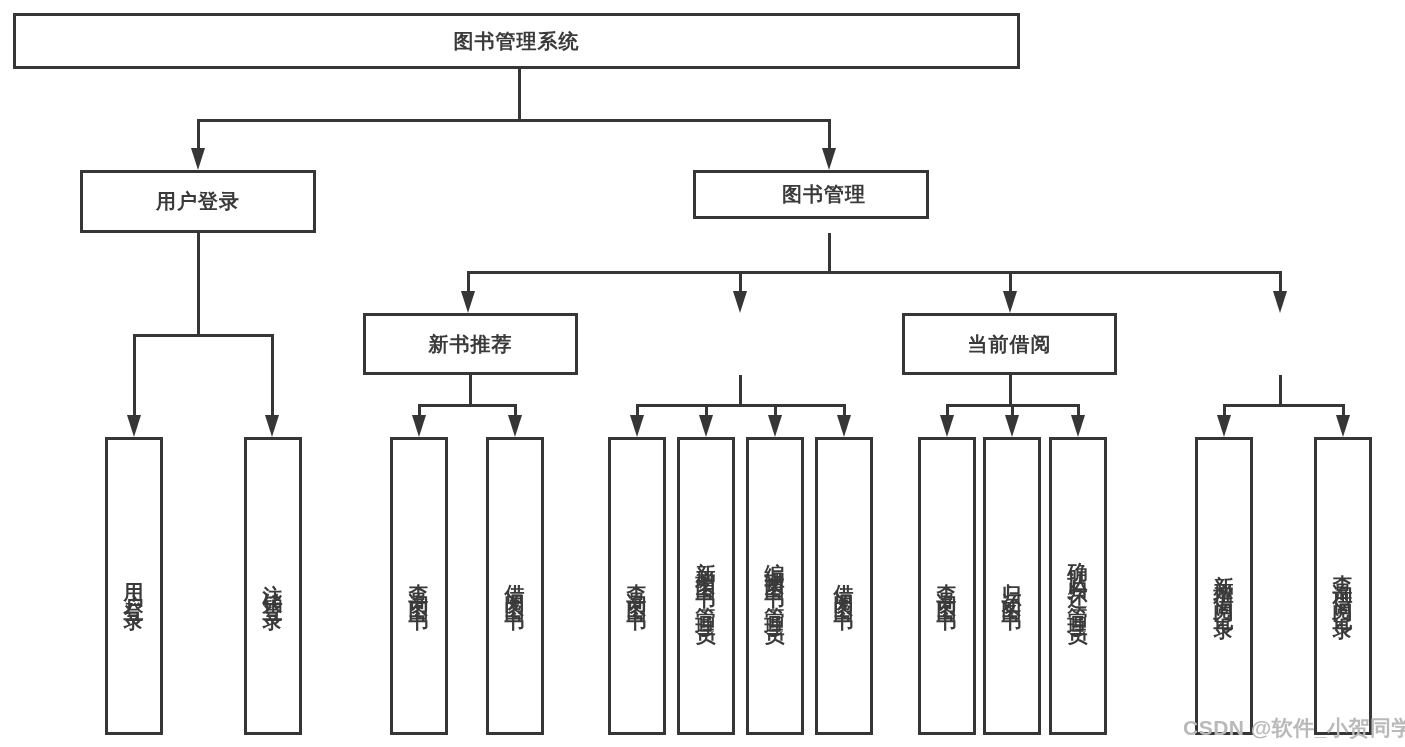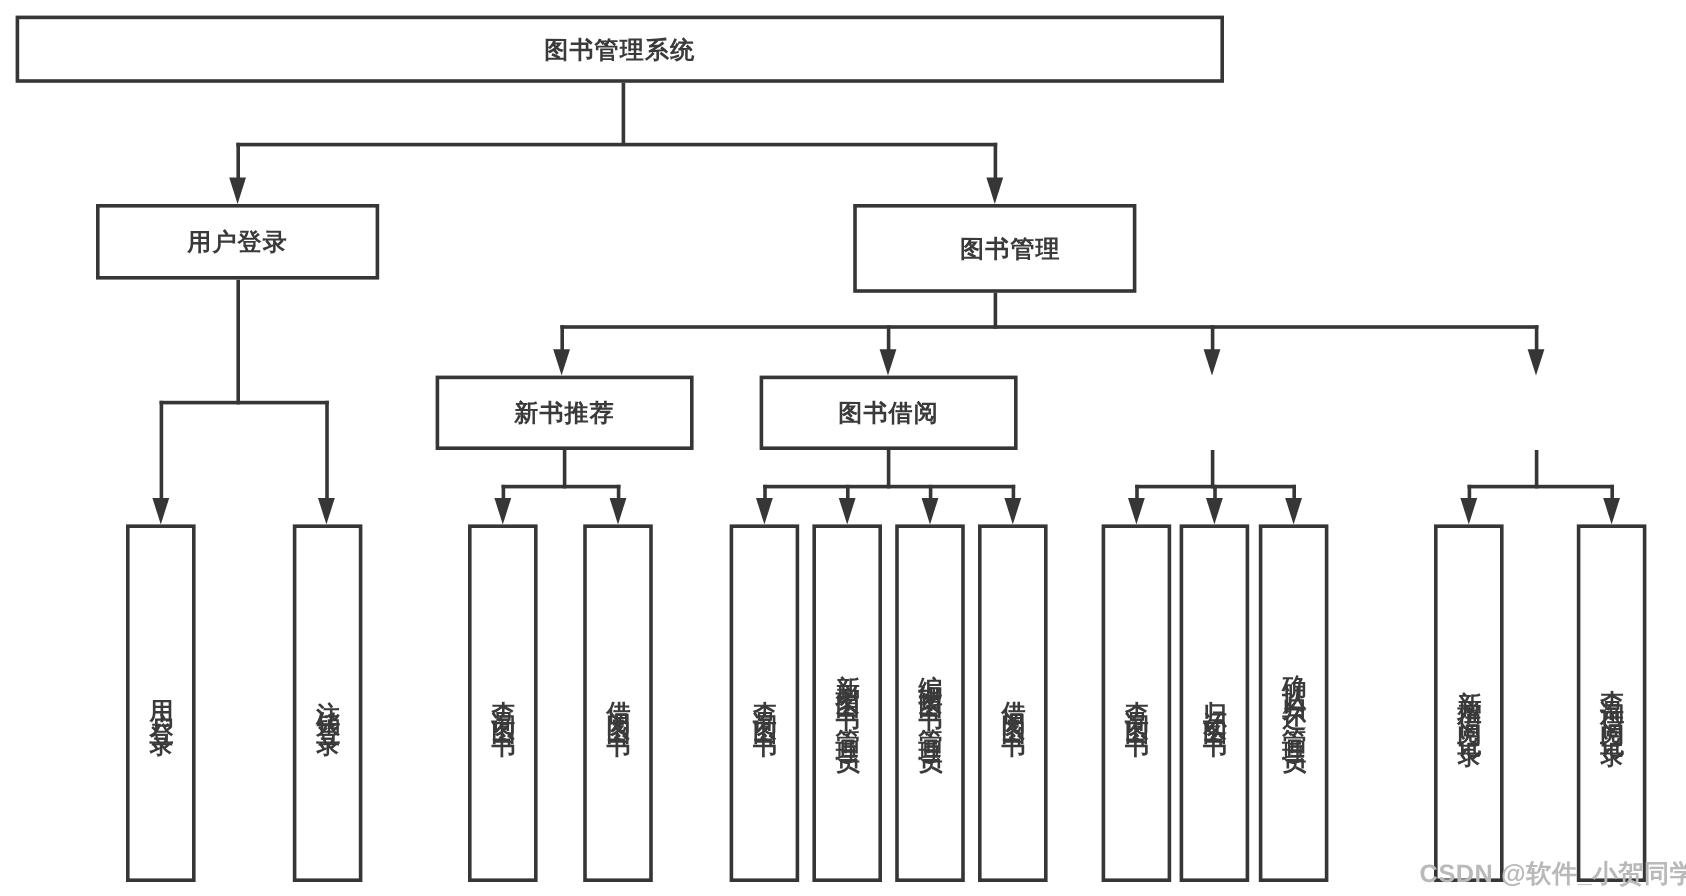--- a/index.html
+++ b/index.html
@@ -75,7 +75,7 @@
   <div class="box" style="left:80px;top:170px;width:236px;height:63px;">
     <span>用户登录</span>
   </div>
-  <div class="box" style="left:711px;top:170px;width:236px;height:74px;padding-left:26px;">
+  <div class="box" style="left:693px;top:170px;width:236px;height:49px;padding-left:26px;">
     <span>图书管理</span>
   </div>
 

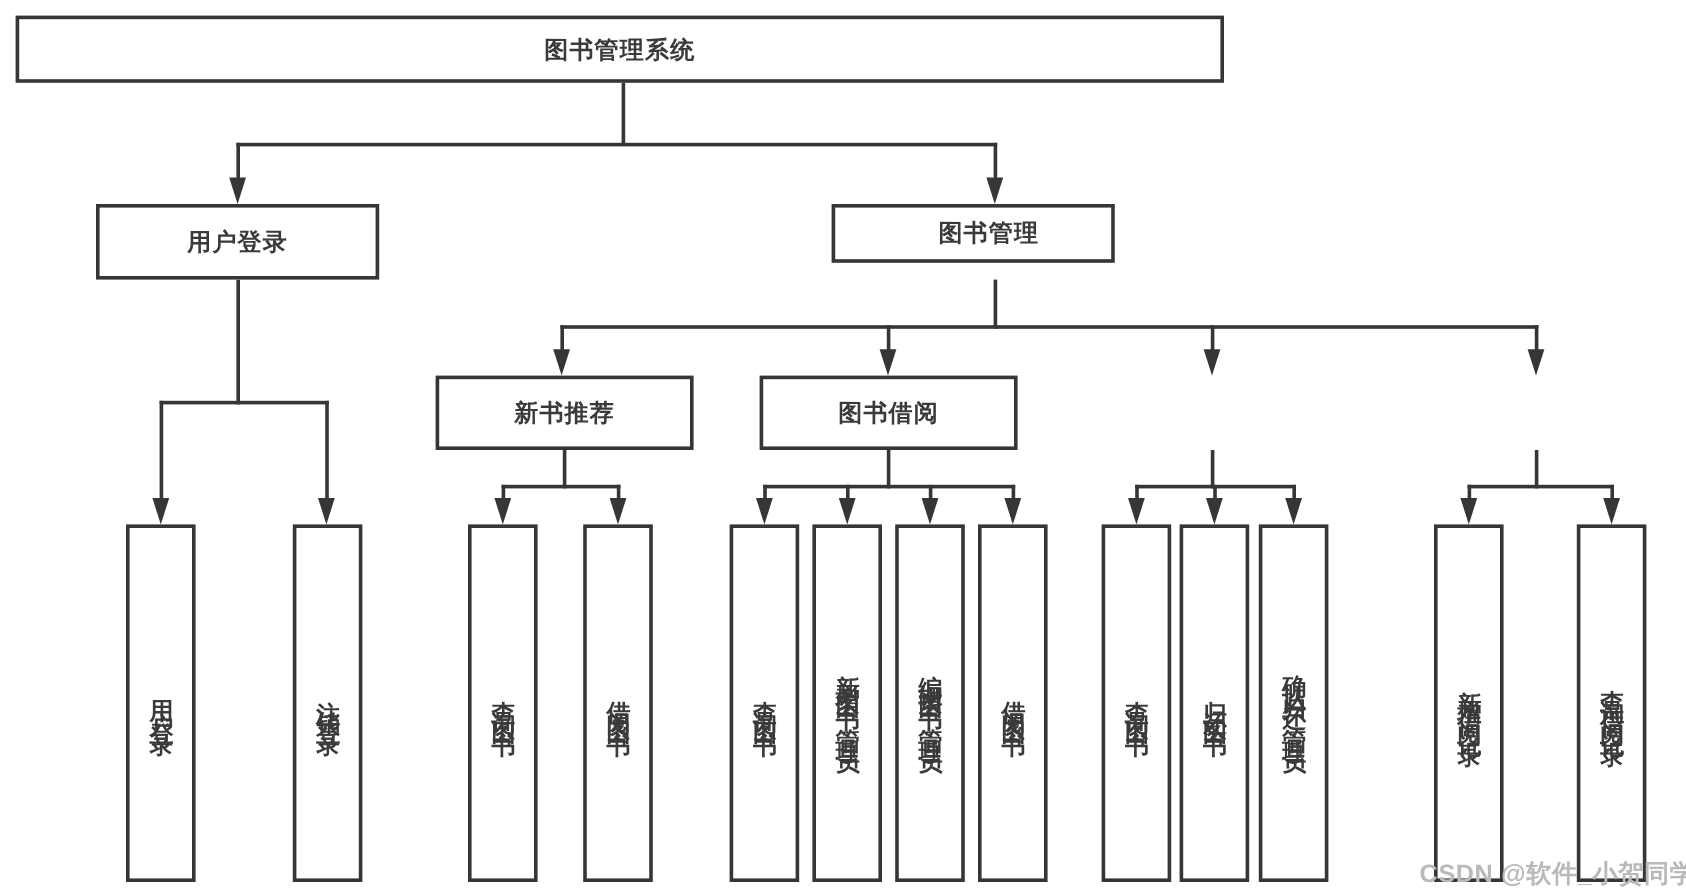--- a/index.html
+++ b/index.html
@@ -100,9 +100,6 @@
   <div class="box" style="left:363px;top:313px;width:215px;height:62px;">
     <span>新书推荐</span>
   </div>
-  <div class="box" style="left:633px;top:313px;width:215px;height:62px;">
-    <span>图书借阅</span>
-  </div>
 
   <div class="vline" style="left:469px;top:375px;height:32px;"></div>
   <div class="hline" style="left:418px;top:404px;width:99px;"></div>

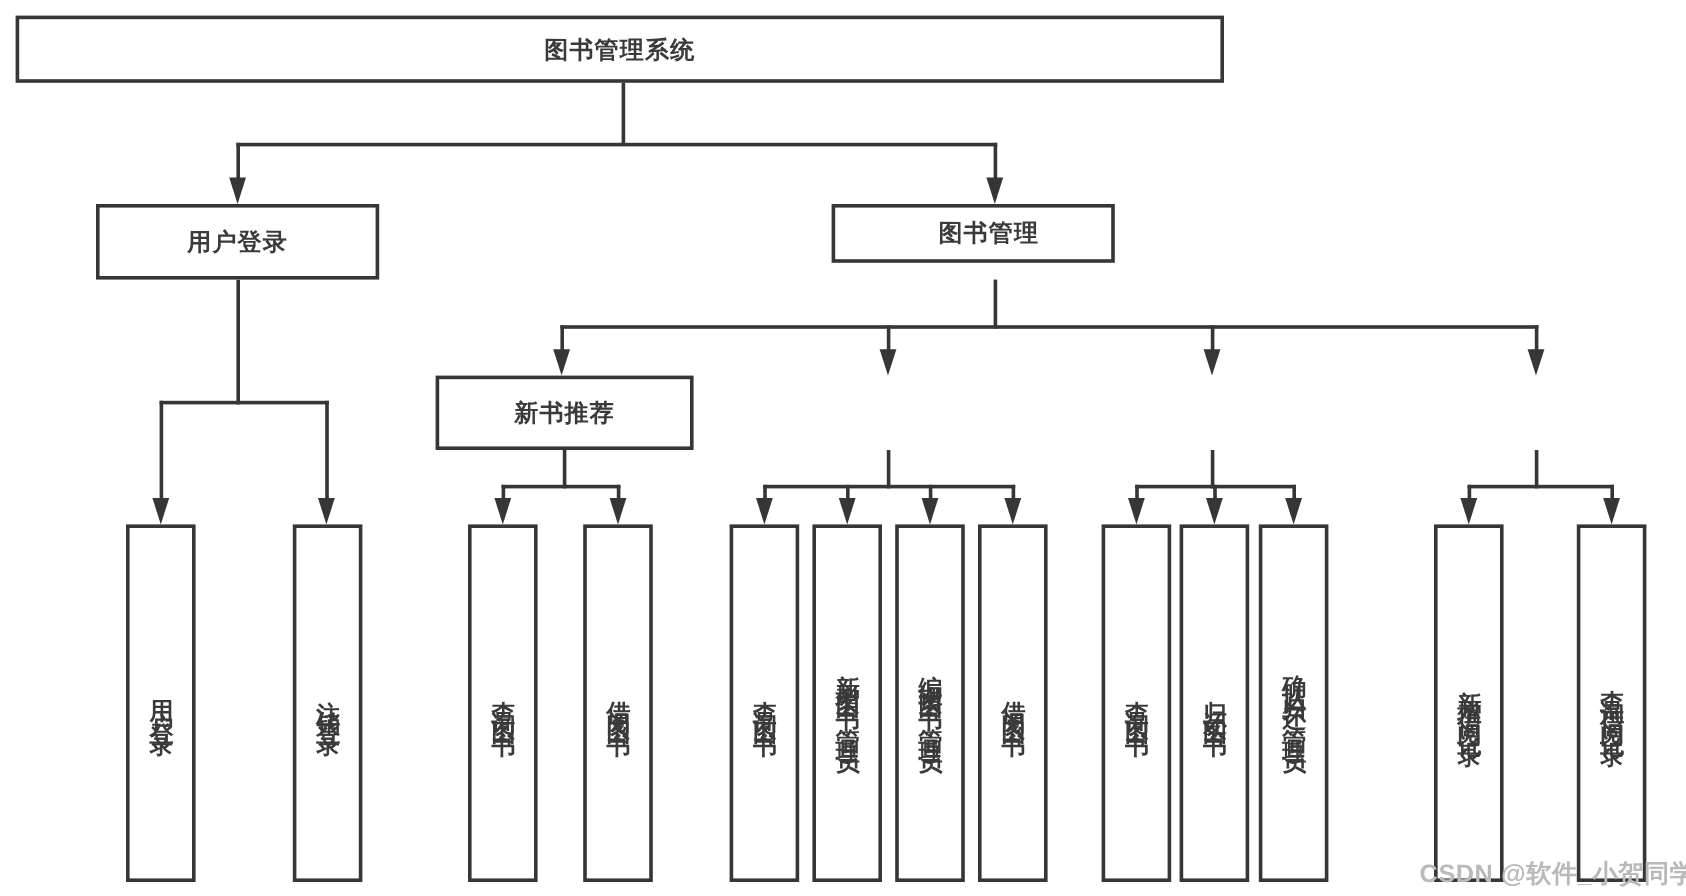--- a/index.html
+++ b/index.html
@@ -100,6 +100,9 @@
   <div class="box" style="left:363px;top:313px;width:215px;height:62px;">
     <span>新书推荐</span>
   </div>
+  <div class="box" style="left:902px;top:313px;width:215px;height:62px;">
+    <span>当前借阅</span>
+  </div>
 
   <div class="vline" style="left:469px;top:375px;height:32px;"></div>
   <div class="hline" style="left:418px;top:404px;width:99px;"></div>

